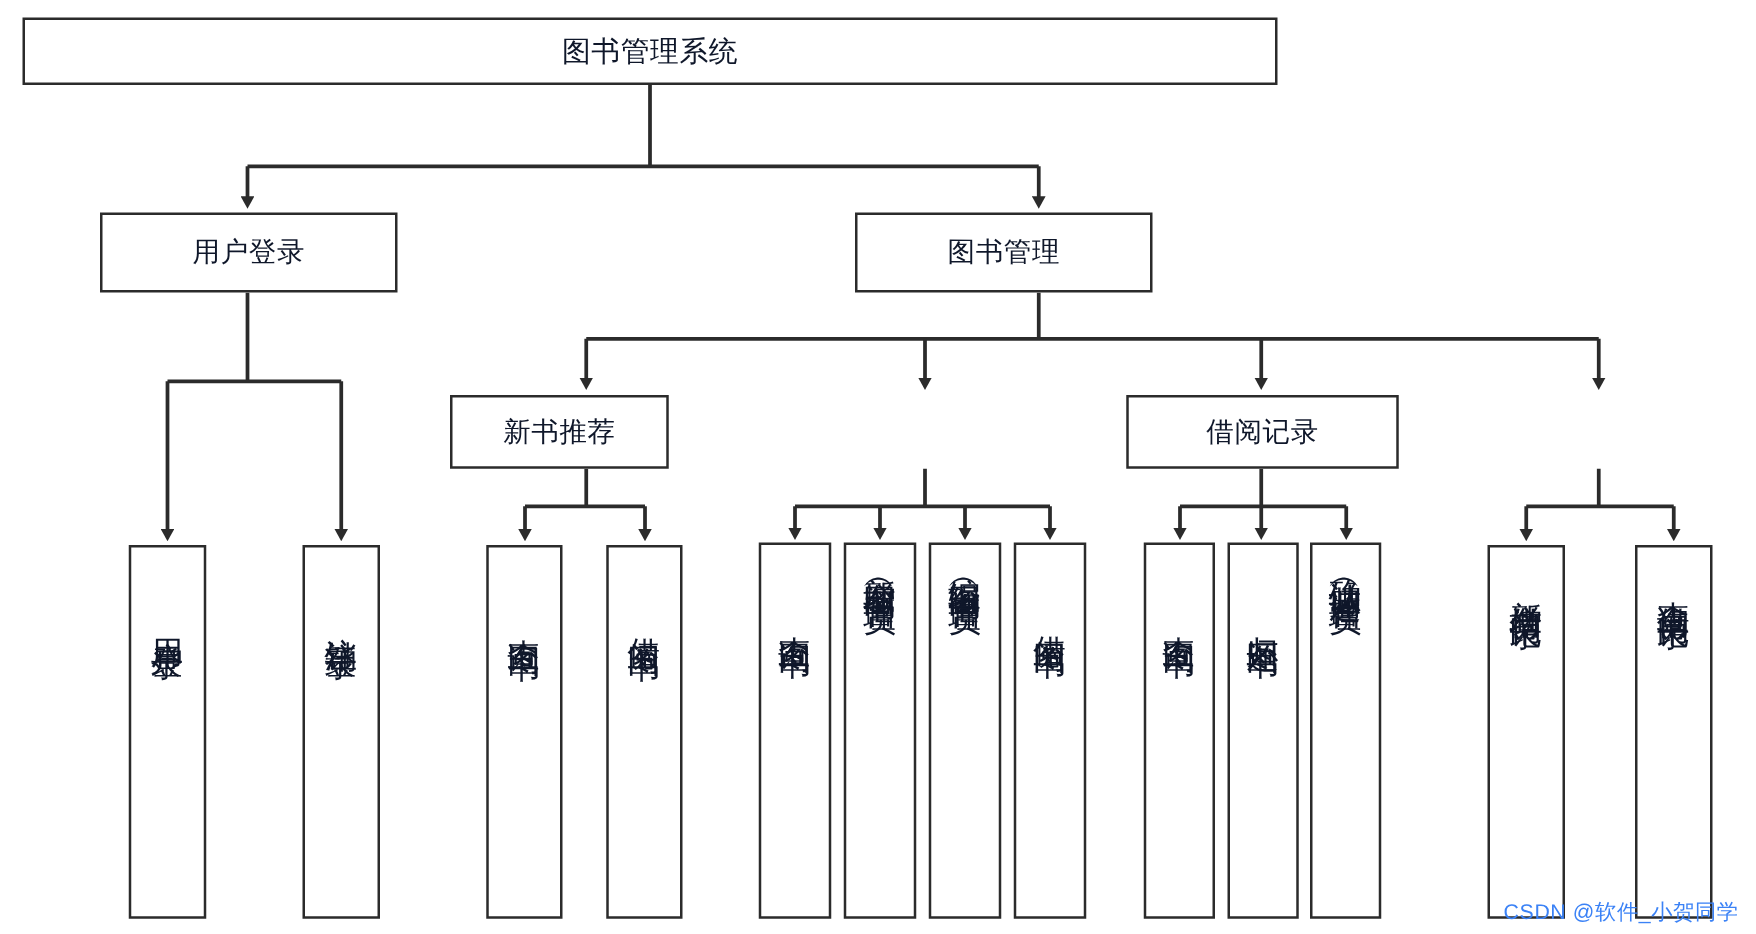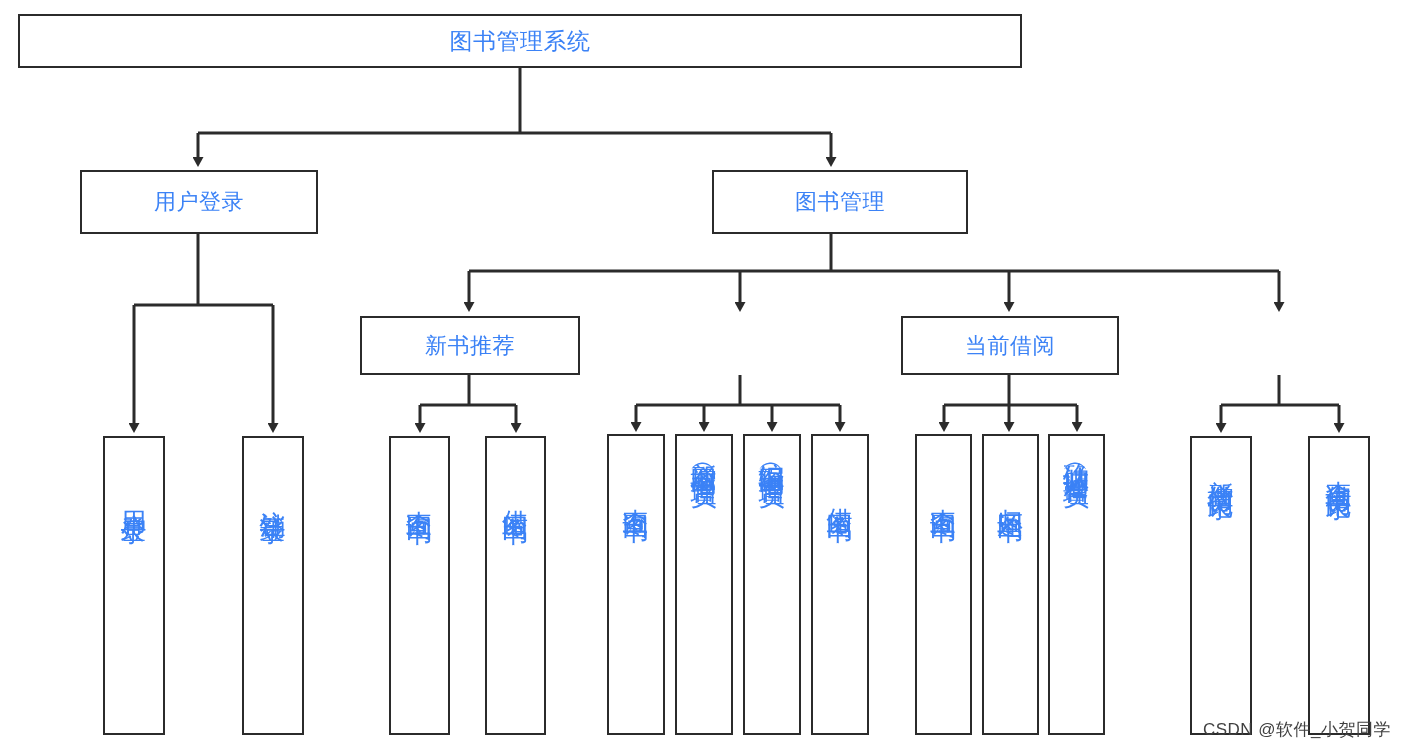--- a/index.html
+++ b/index.html
@@ -31,7 +31,7 @@
     display: flex;
     align-items: center;
     justify-content: center;
-    color: #3b82f6;
+    color: #0f172a;
   }
   .node .label {
     display: block;

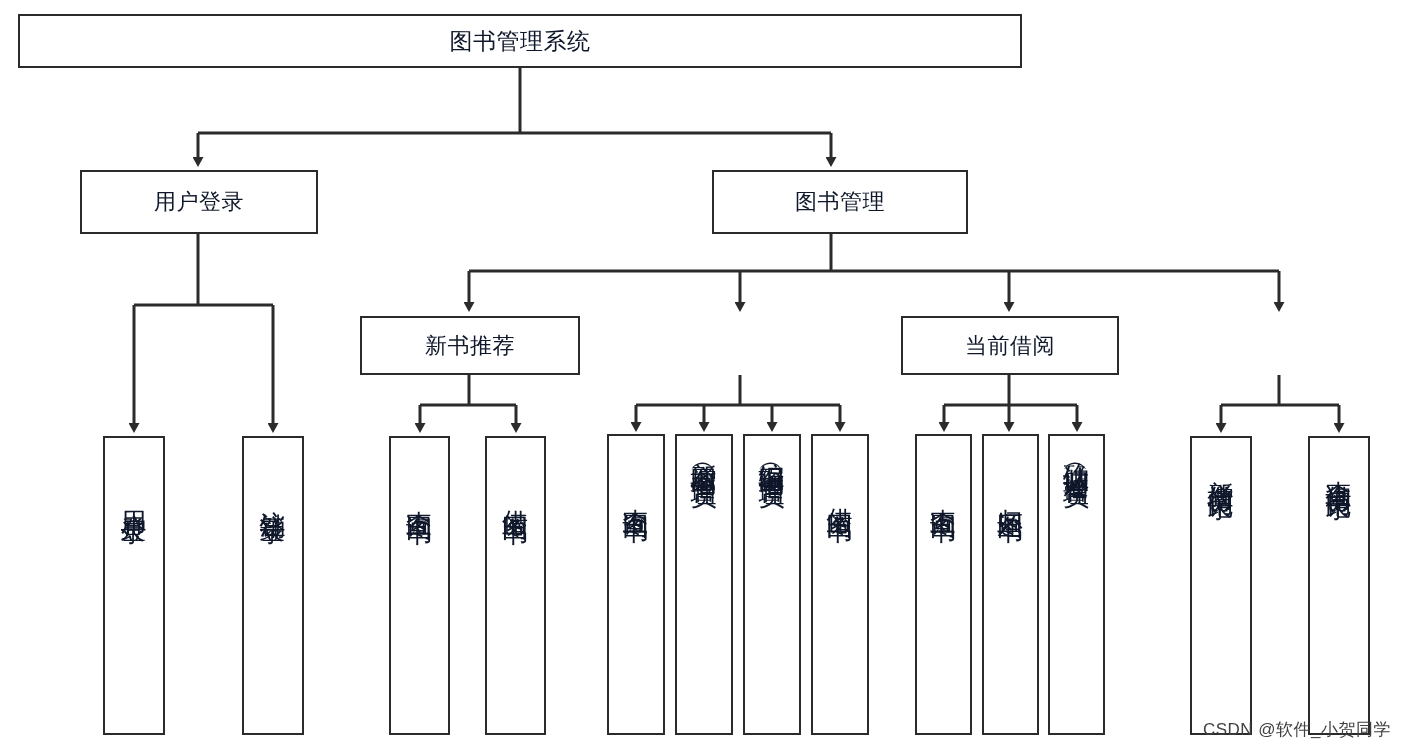--- a/index.html
+++ b/index.html
@@ -141,7 +141,7 @@
   <div class="node horiz" style="left:80px; top:170px; width:238px; height:64px;">
     <span class="label">用户登录</span>
   </div>
-  <div class="node horiz" style="left:712px; top:170px; width:256px; height:64px;">
+  <div class="node horiz" style="left:684px; top:170px; width:238px; height:64px;">
     <span class="label">图书管理</span>
   </div>
 

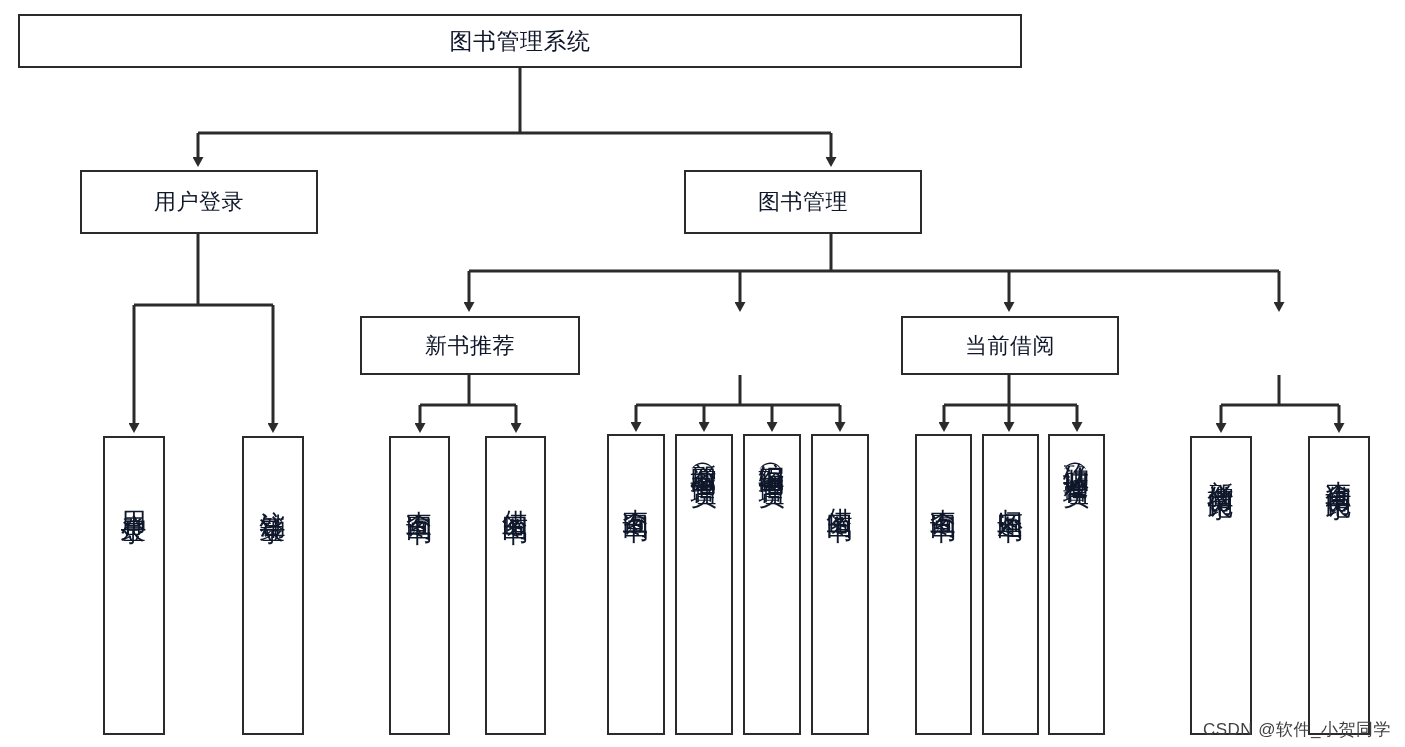--- a/index.html
+++ b/index.html
@@ -145,7 +145,7 @@
     <span class="label">图书管理</span>
   </div>
 
-  <div class="node horiz" style="left:360px; top:316px; width:220px; height:59px;">
+  <div class="node horiz" style="left:360px; top:316px; width:175px; height:59px;">
     <span class="label">新书推荐</span>
   </div>
   <div class="node horiz" style="left:901px; top:316px; width:218px; height:59px;">

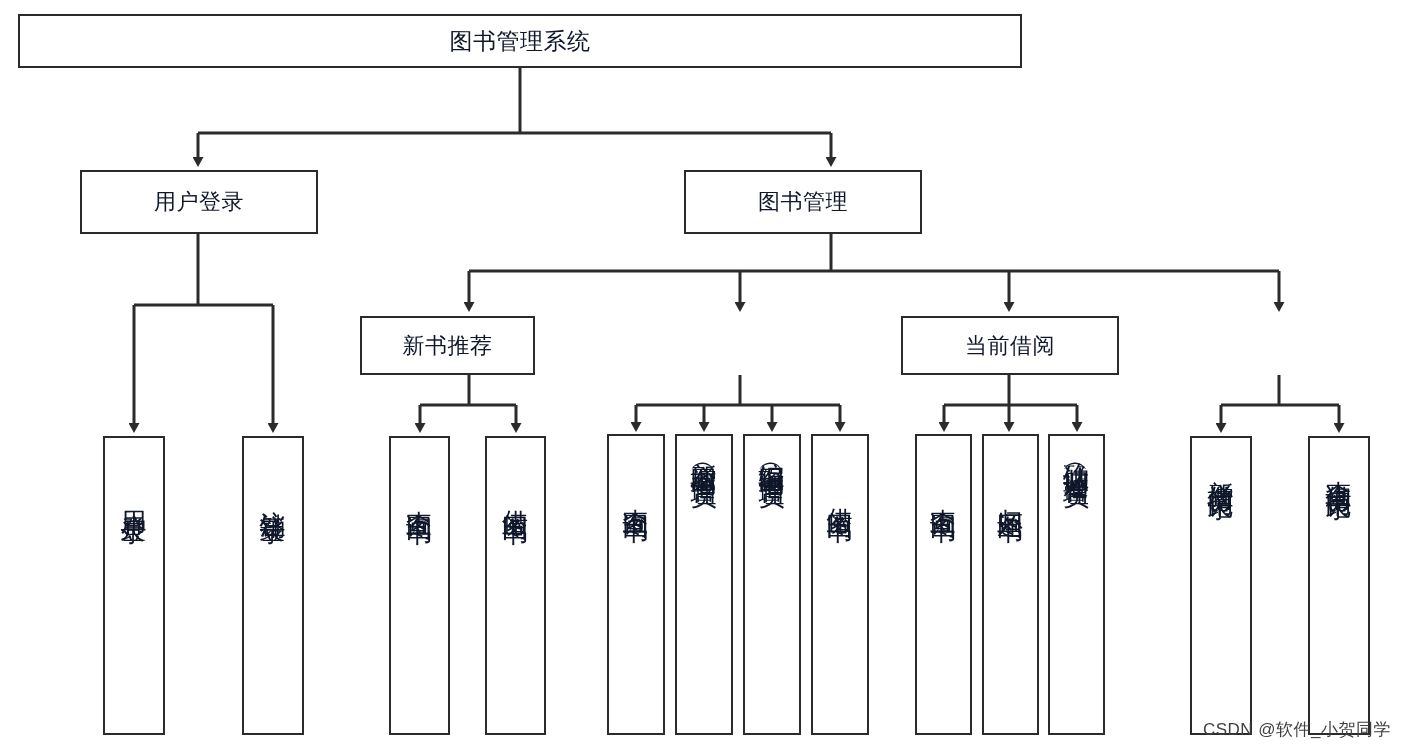--- a/index.html
+++ b/index.html
@@ -149,7 +149,7 @@
     <span class="label">新书推荐</span>
   </div>
   <div class="node horiz" style="left:901px; top:316px; width:218px; height:59px;">
-    <span class="label">当前借阅</span>
+    <span class="label">借阅记录</span>
   </div>
 
   <div class="node vert short" style="left:103px; top:436px; width:62px; height:299px;">

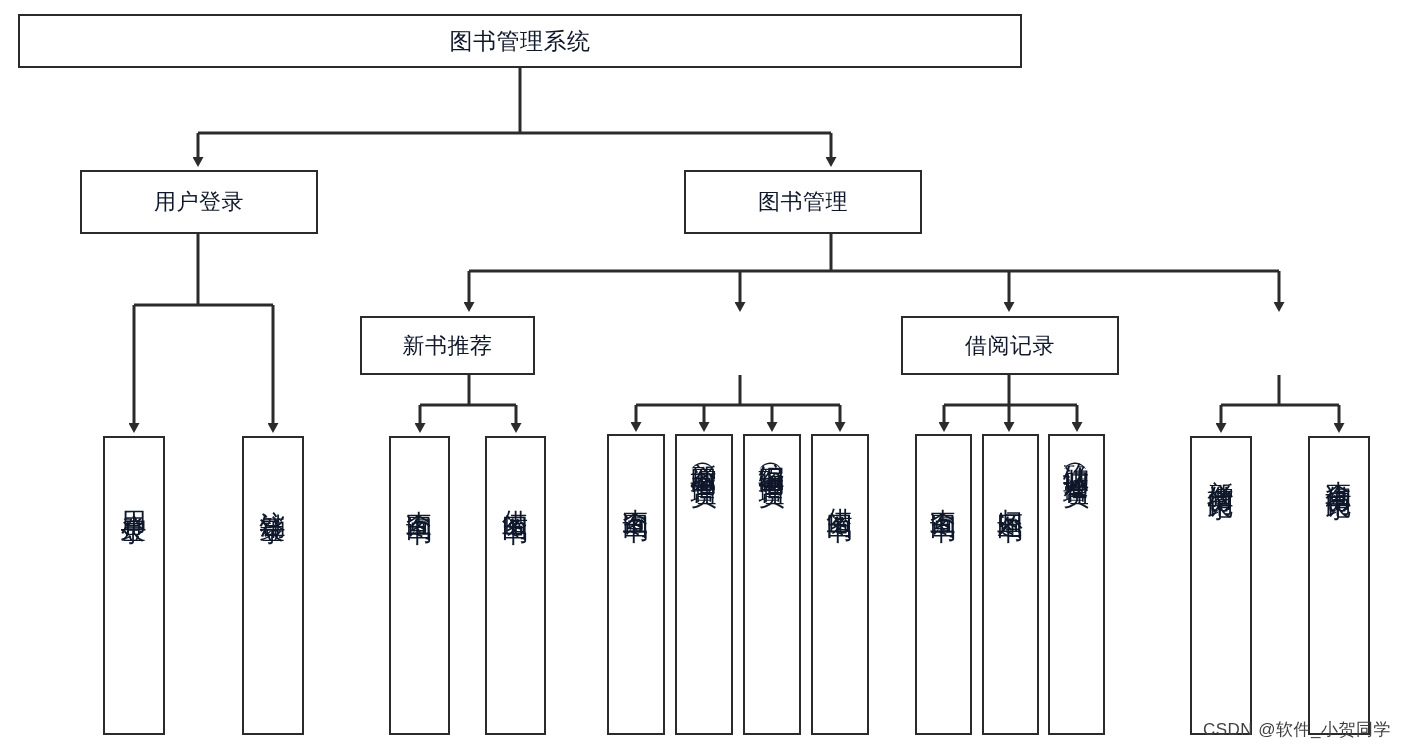--- a/index.html
+++ b/index.html
@@ -72,7 +72,7 @@
     right: 14px;
     bottom: 6px;
     font-size: 17px;
-    color: #404040;
+    color: #3b82f6;
     letter-spacing: 0.5px;
     white-space: nowrap;
     pointer-events: none;

